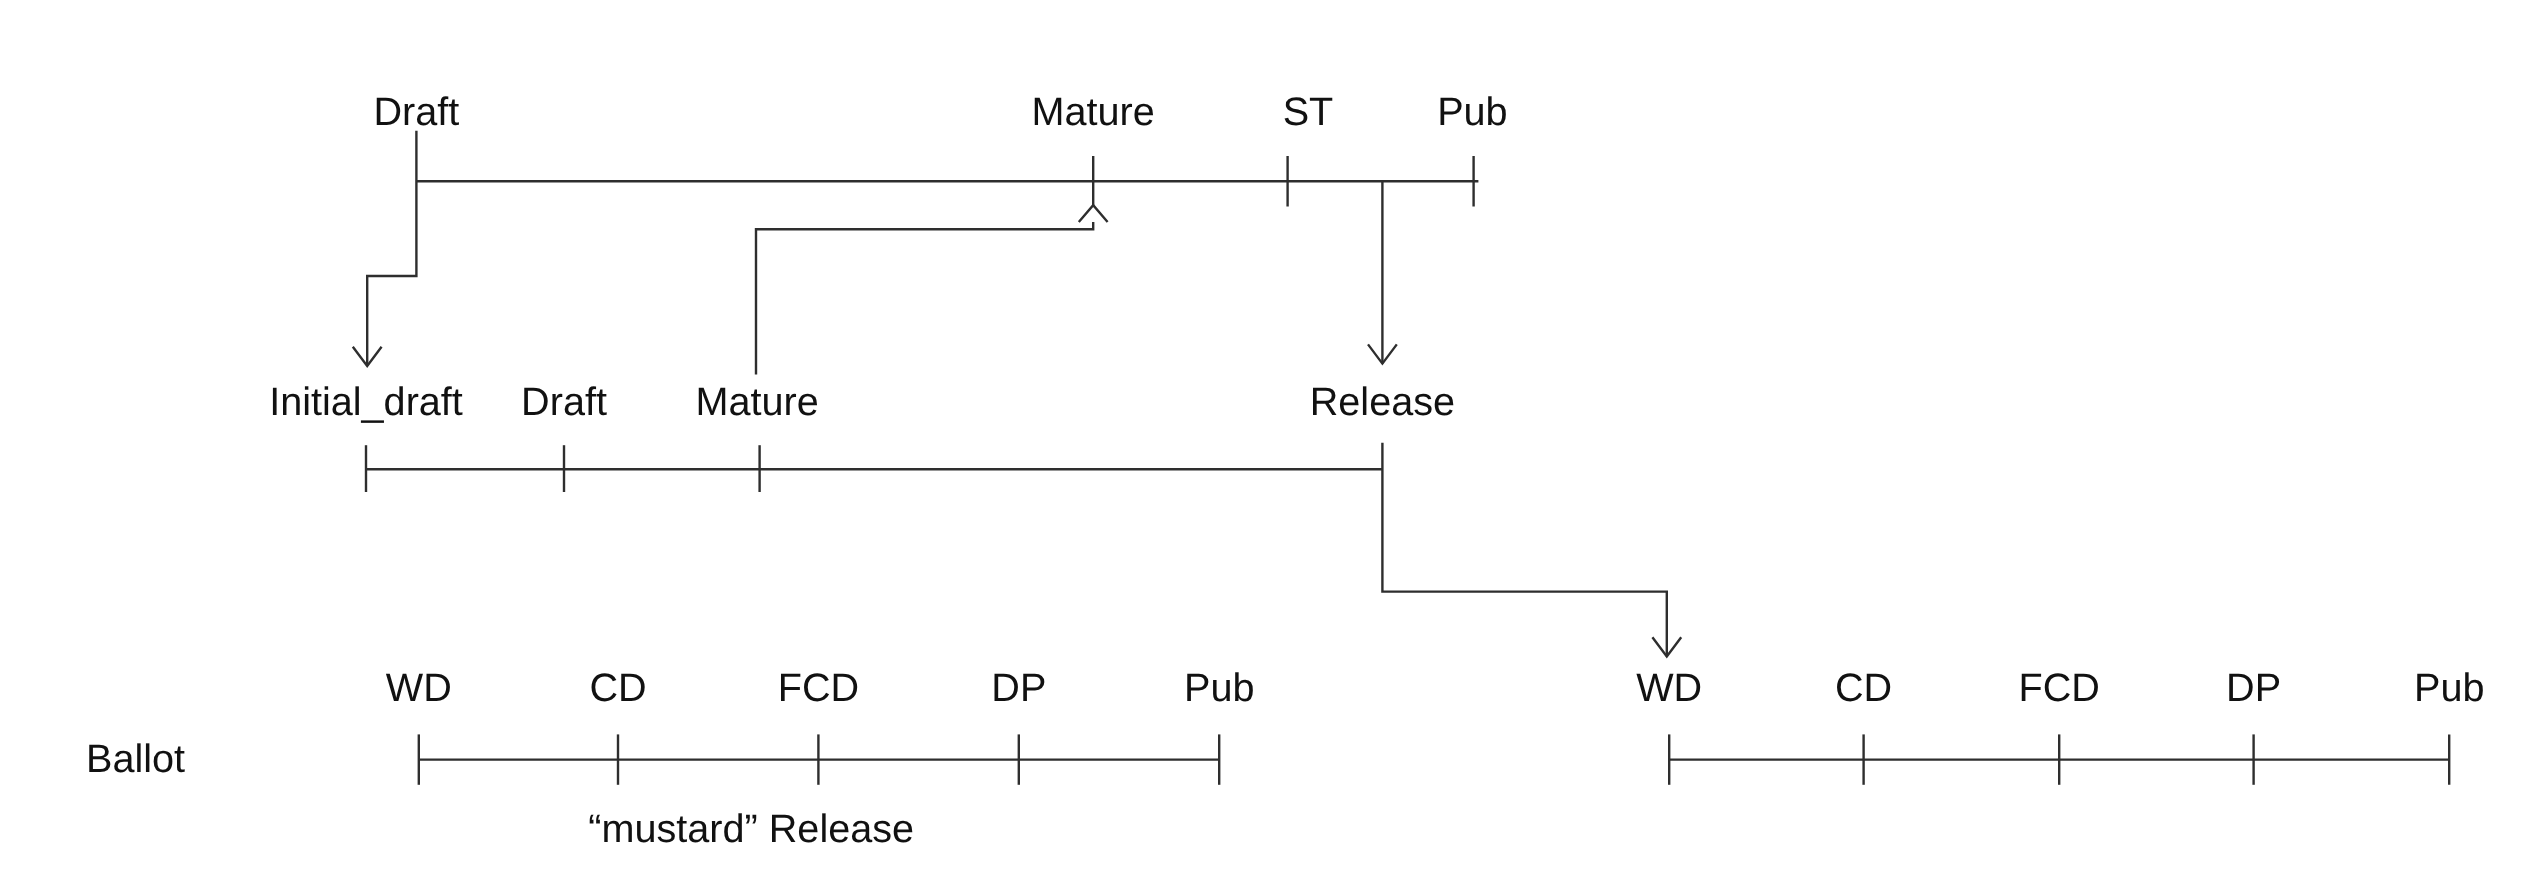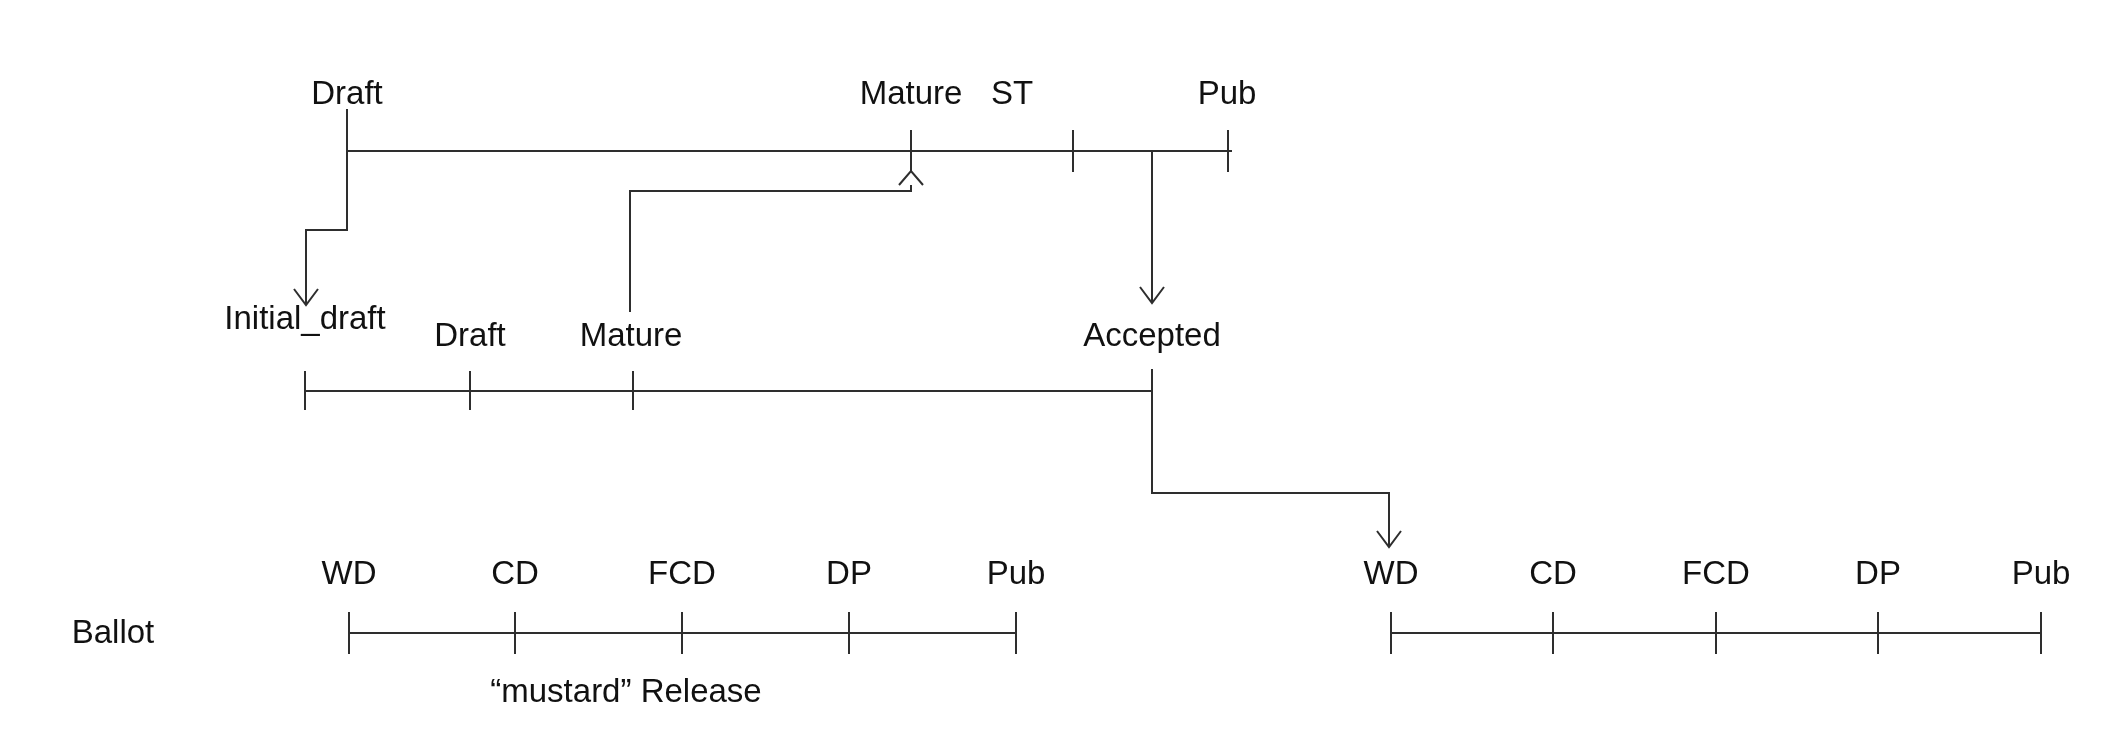--- a/index.html
+++ b/index.html
@@ -74,7 +74,7 @@
 
   <span class="lbl" style="left:347px;top:37px;">Draft</span>
   <span class="lbl" style="left:911px;top:37px;">Mature</span>
-  <span class="lbl" style="left:1012px;top:37px;">ST</span>
+  <span class="lbl" style="left:1090px;top:37px;">ST</span>
   <span class="lbl" style="left:1227px;top:37px;">Pub</span>
 
   <span class="lbl" style="left:305px;top:262px;">Initial_draft</span>

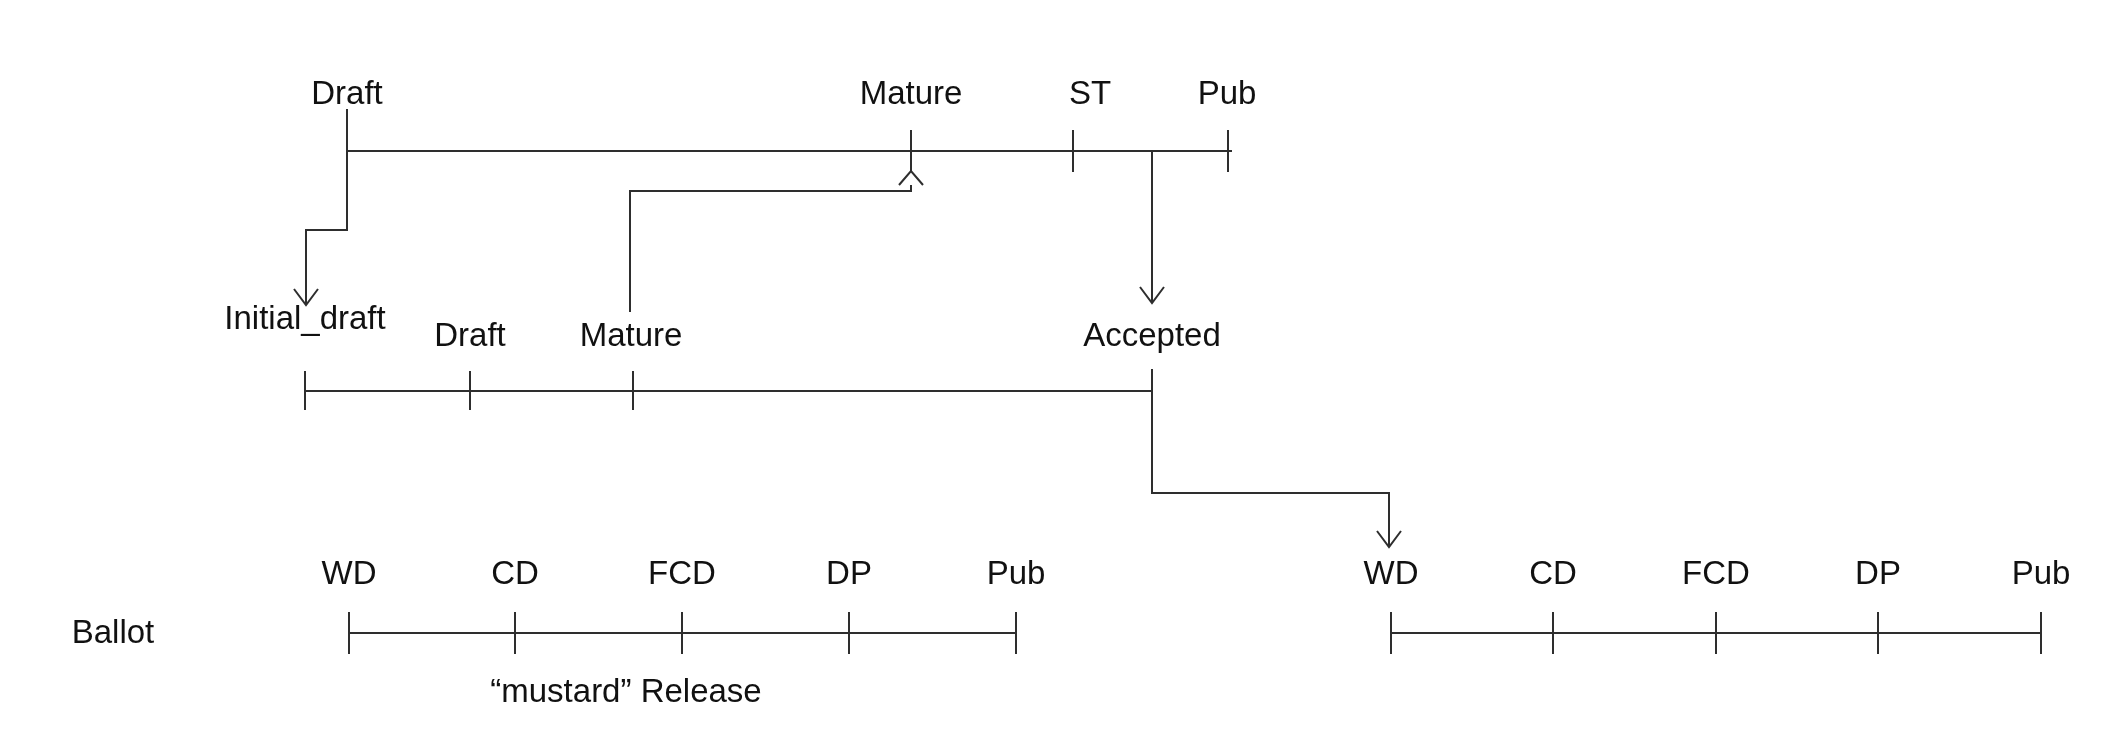--- a/index.html
+++ b/index.html
@@ -77,7 +77,7 @@
   <span class="lbl" style="left:1090px;top:37px;">ST</span>
   <span class="lbl" style="left:1227px;top:37px;">Pub</span>
 
-  <span class="lbl" style="left:305px;top:262px;">Initial_draft</span>
+  <span class="lbl" style="left:305px;top:279px;">Initial_draft</span>
   <span class="lbl" style="left:470px;top:279px;">Draft</span>
   <span class="lbl" style="left:631px;top:279px;text-align:center;">Mature</span>
   <span class="lbl" style="left:1152px;top:279px;">Accepted</span>

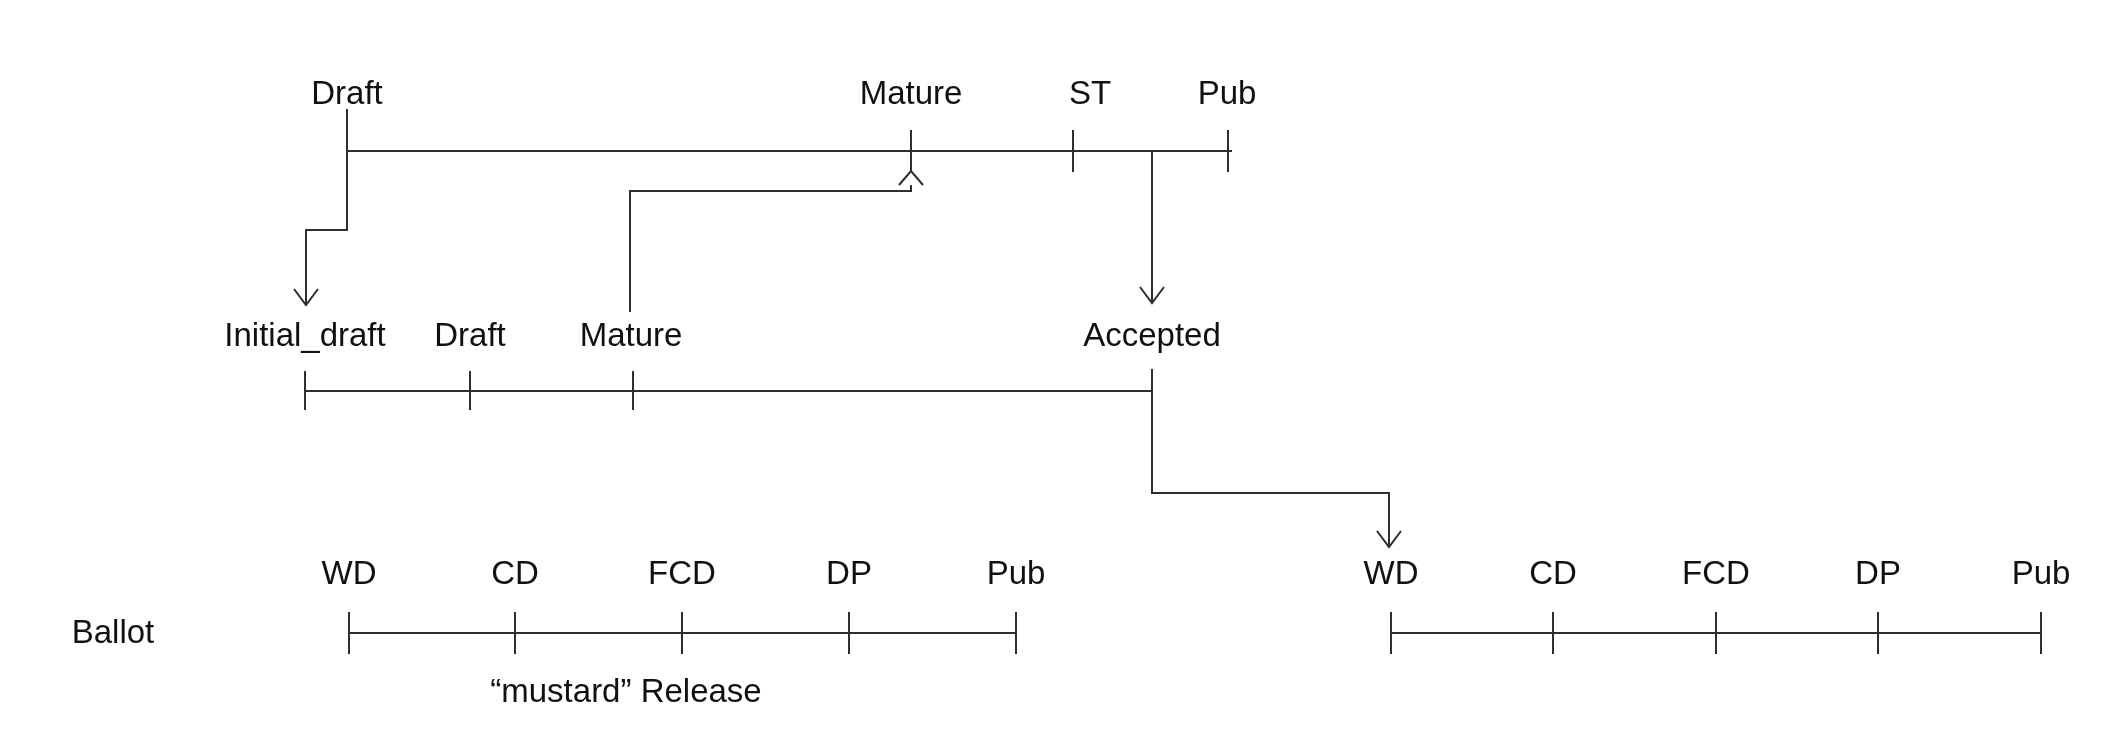--- a/index.html
+++ b/index.html
@@ -80,7 +80,7 @@
   <span class="lbl" style="left:305px;top:279px;">Initial_draft</span>
   <span class="lbl" style="left:470px;top:279px;">Draft</span>
   <span class="lbl" style="left:631px;top:279px;text-align:center;">Mature</span>
-  <span class="lbl" style="left:1152px;top:279px;">Accepted</span>
+  <span class="lbl" style="left:1152px;top:279px;">Release</span>
 
   <span class="lbl" style="left:113px;top:576px;">Ballot</span>
 

